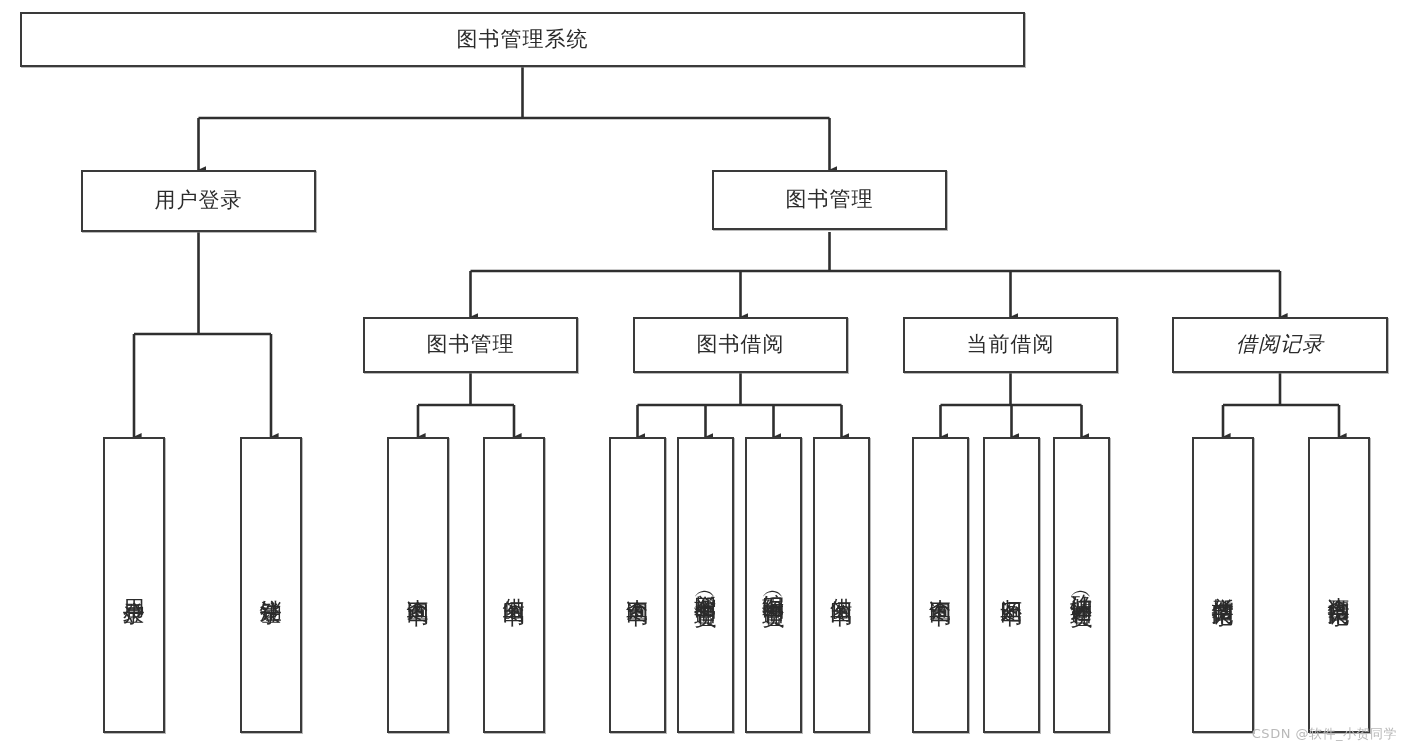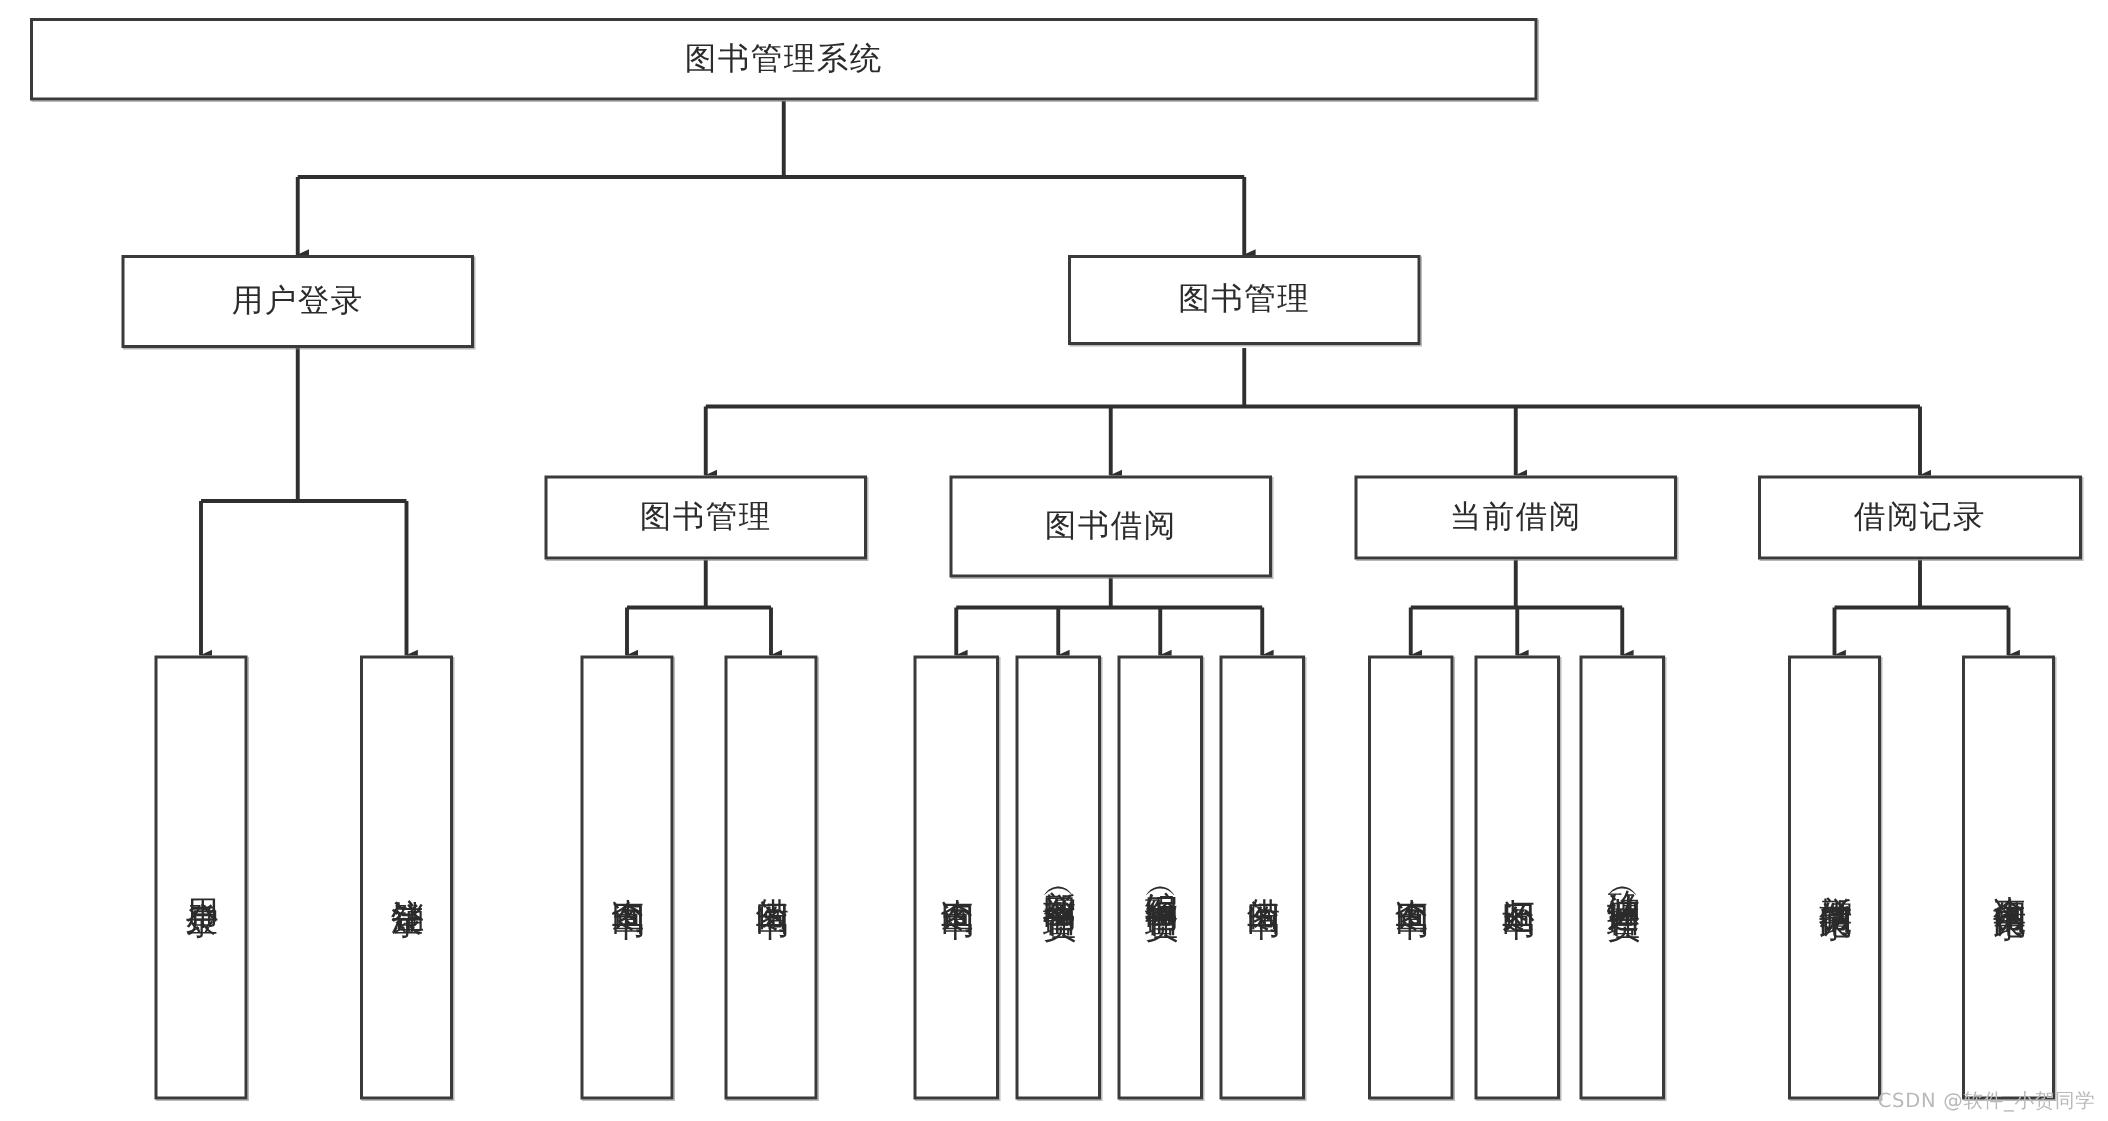--- a/index.html
+++ b/index.html
@@ -130,7 +130,7 @@
       <div class="node horiz" style="left: 363px; top: 317px; width: 215px; height: 56px;">
         <span class="nodelabel">图书管理</span>
       </div>
-      <div class="node horiz" style="left: 633px; top: 317px; width: 215px; height: 68px;">
+      <div class="node horiz" style="left: 633px; top: 317px; width: 215px; height: 56px;">
         <span class="nodelabel">图书借阅</span>
       </div>
       <div class="node horiz" style="left: 903px; top: 317px; width: 215px; height: 56px;">

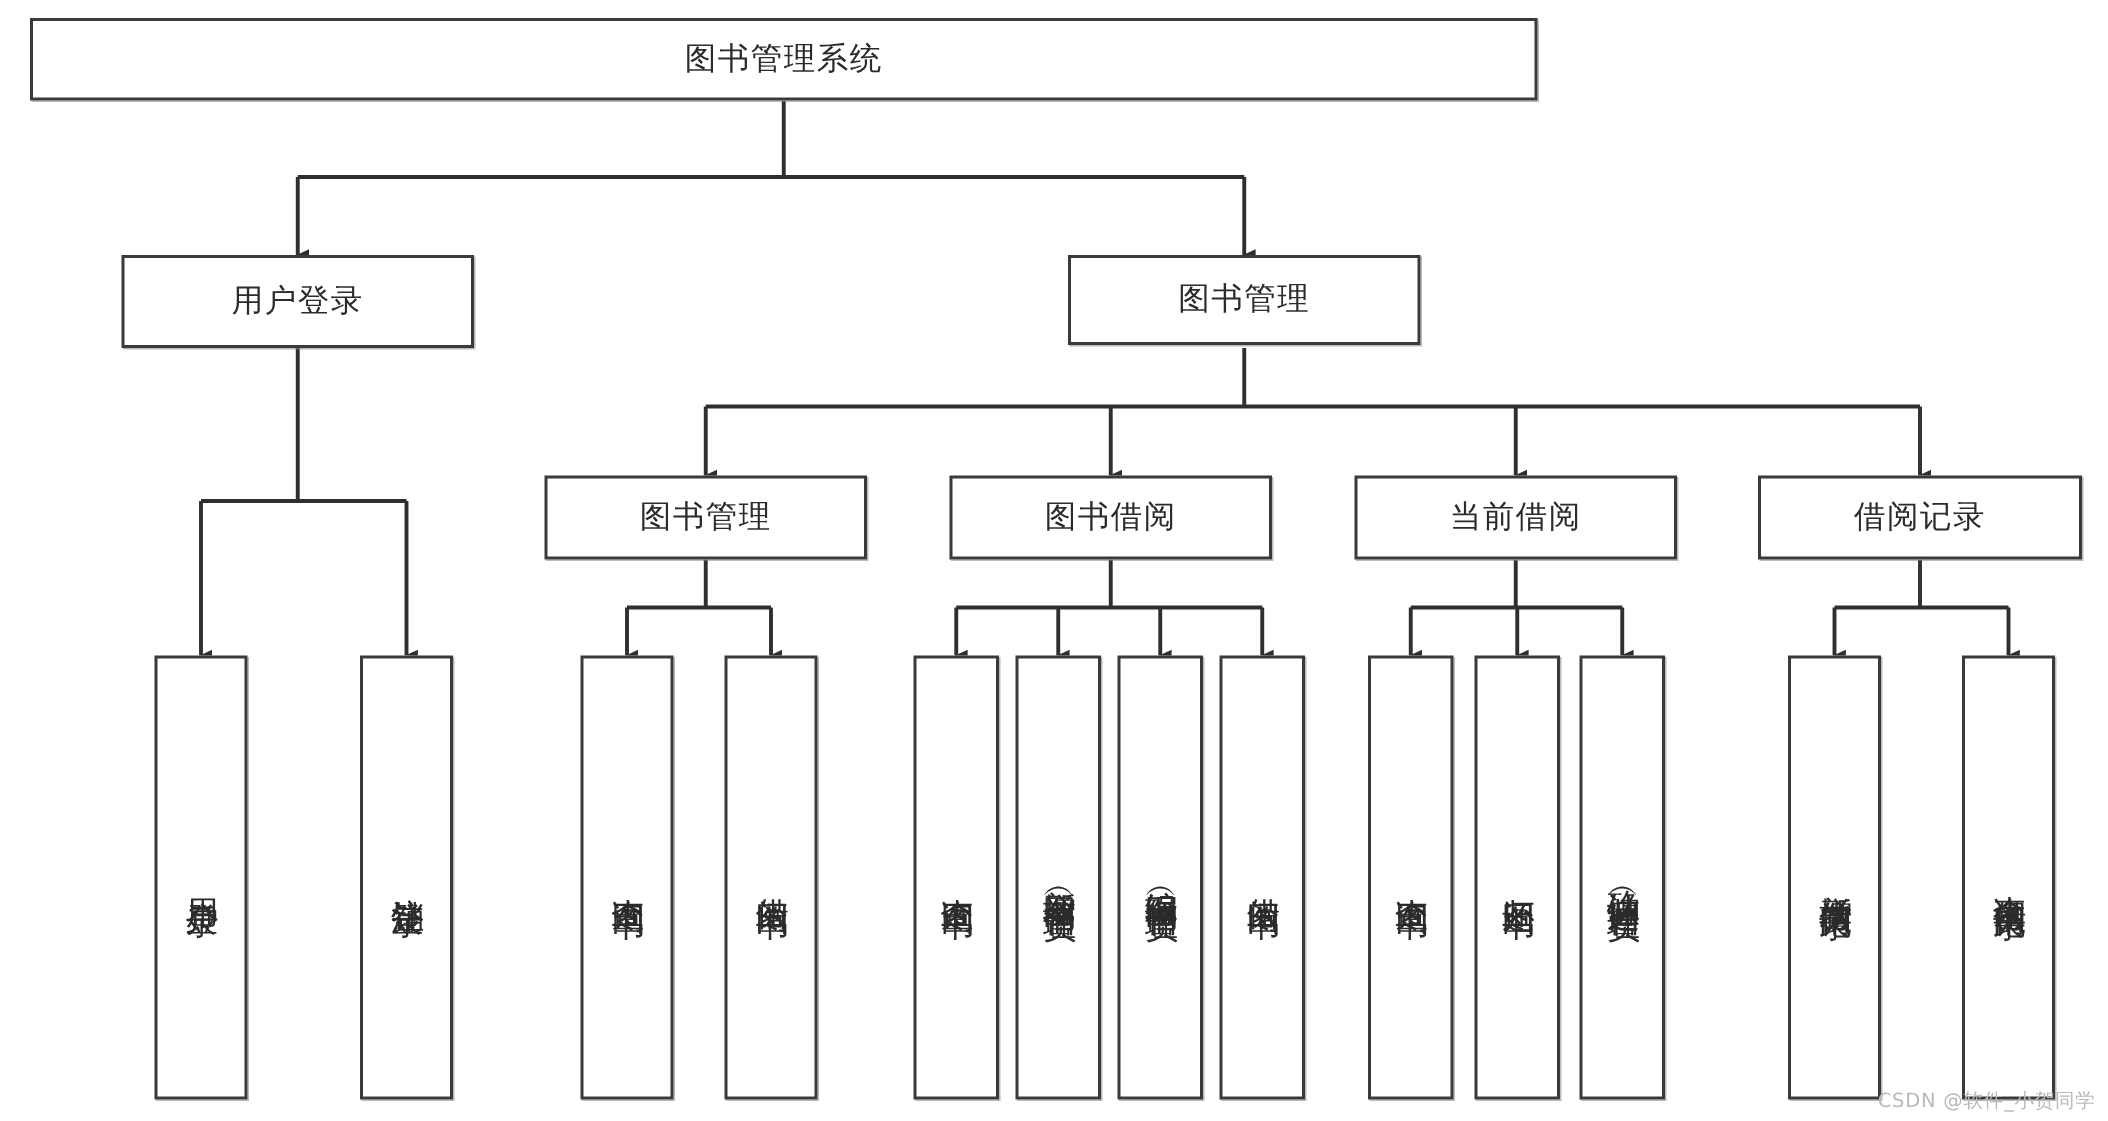--- a/index.html
+++ b/index.html
@@ -136,7 +136,7 @@
       <div class="node horiz" style="left: 903px; top: 317px; width: 215px; height: 56px;">
         <span class="nodelabel">当前借阅</span>
       </div>
-      <div class="node horiz" style="left: 1172px; top: 317px; width: 216px; height: 56px;">
+      <div class="node horiz" style="left: 1172px; top: 317px; width: 216px; height: 56px; font-style: italic;">
         <span class="nodelabel">借阅记录</span>
       </div>
       <div class="node vert" style="left: 103px; top: 437px; width: 62px; height: 296px;">

